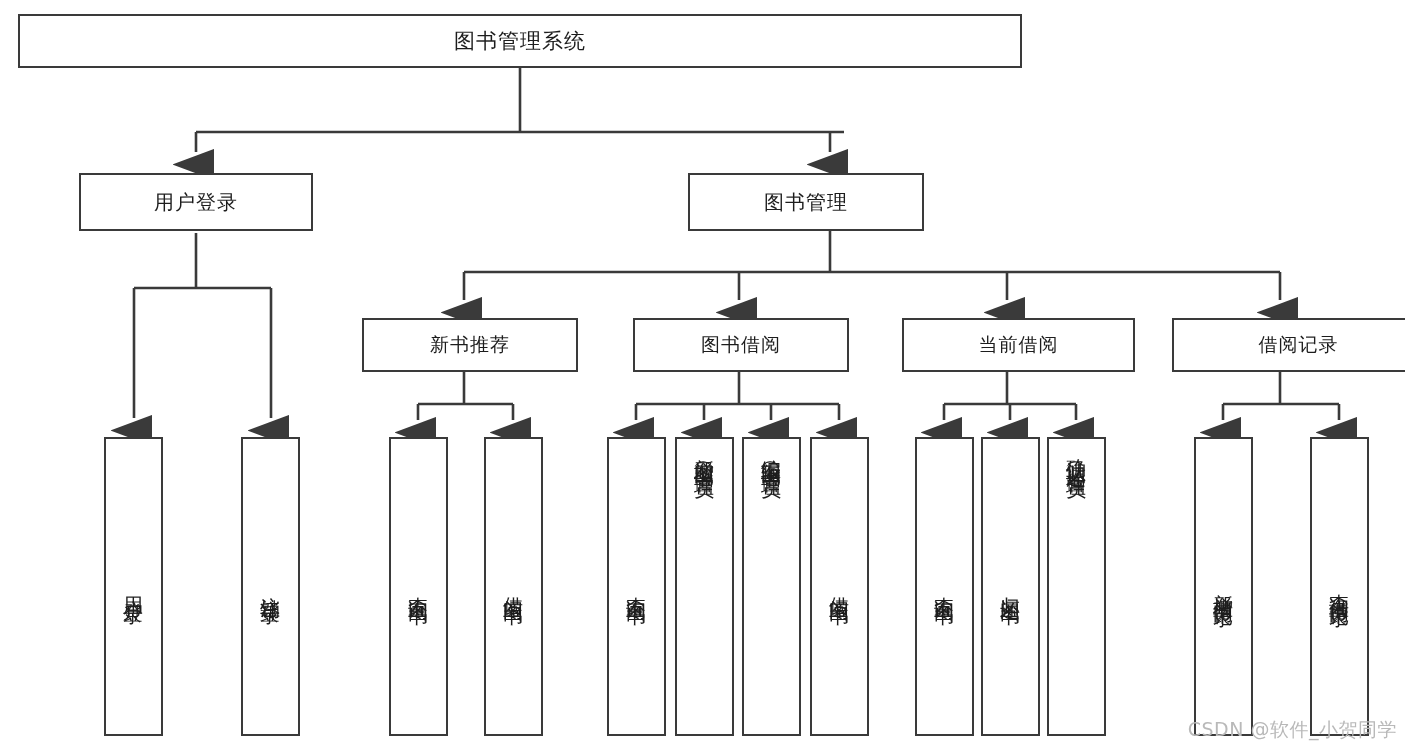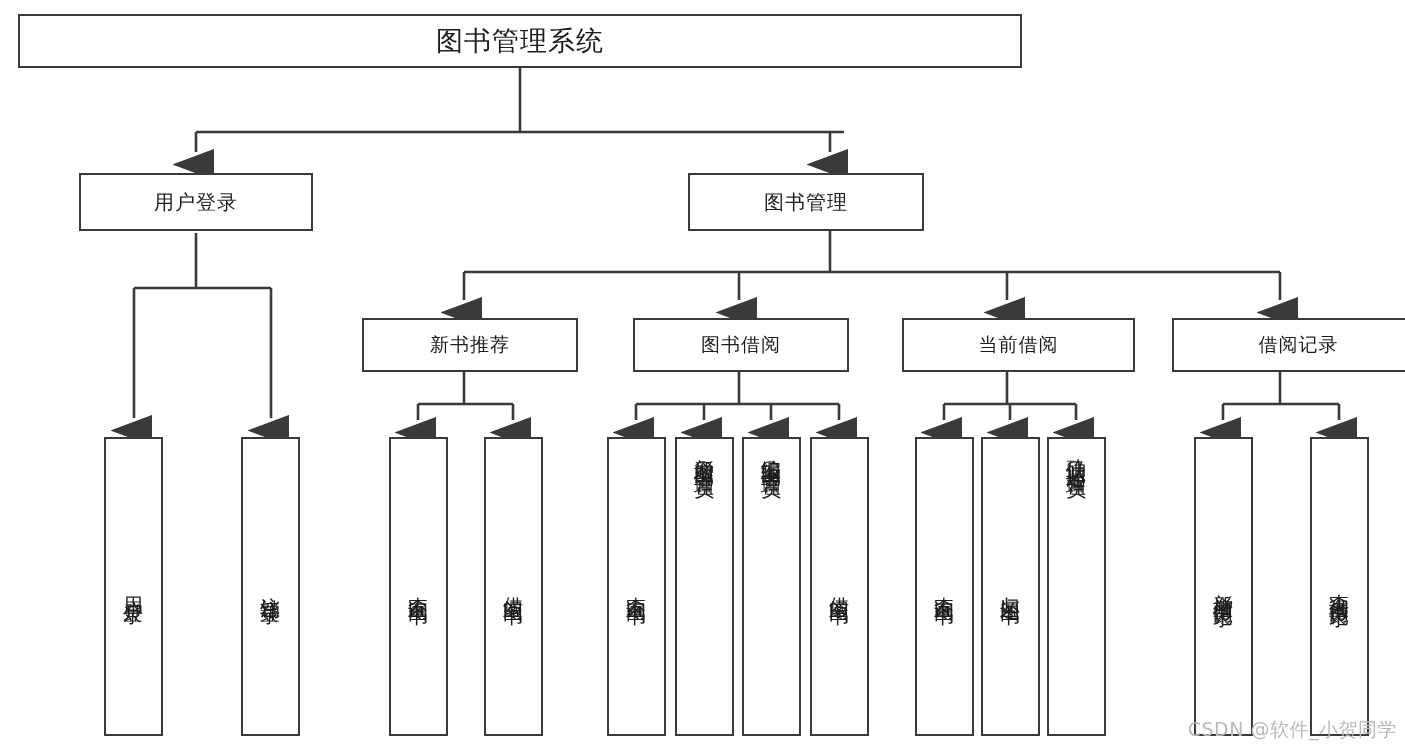--- a/index.html
+++ b/index.html
@@ -37,7 +37,7 @@
     color: #1d1d1d;
     letter-spacing: 1px;
   }
-  .node.root { font-size: 27px; }
+  .node.root { font-size: 21px; }
   .node.level1 { font-size: 20px; }
   .node.level2 { font-size: 19px; }
   

